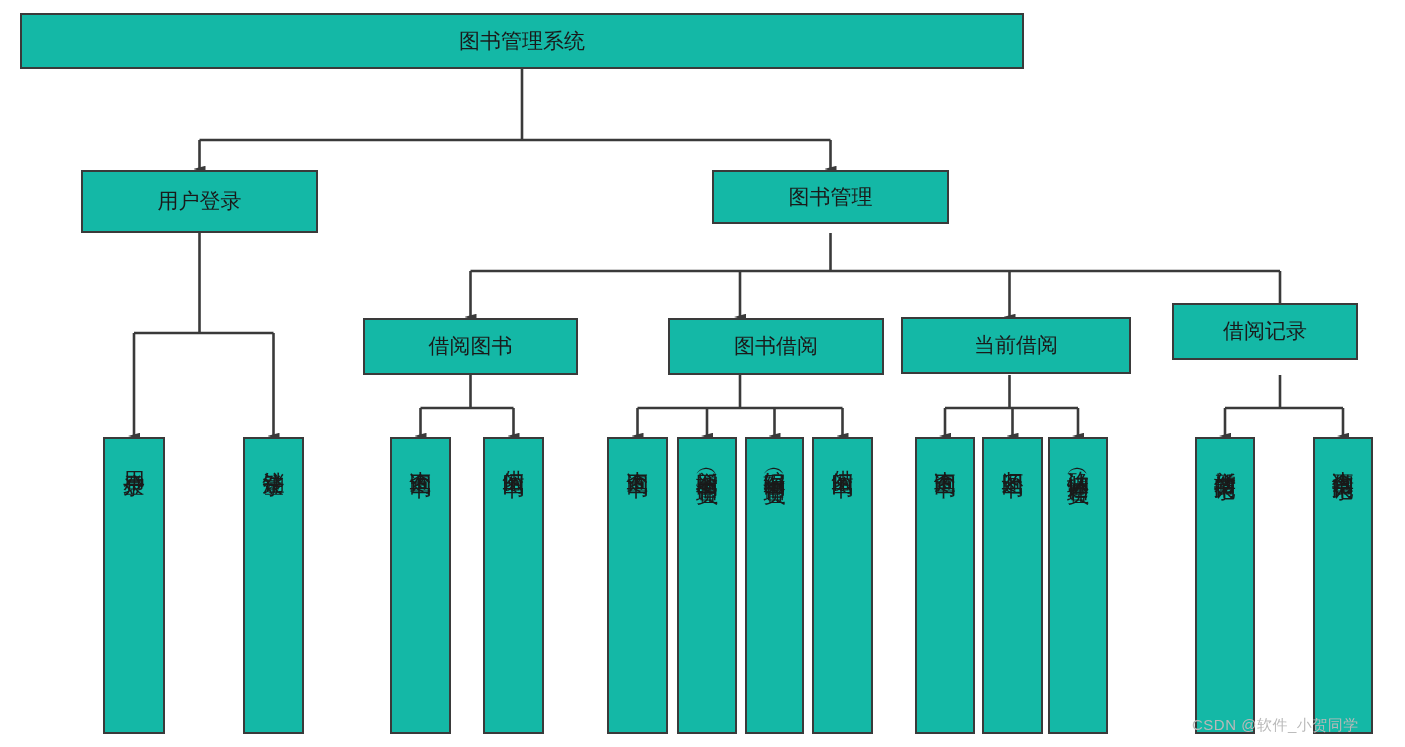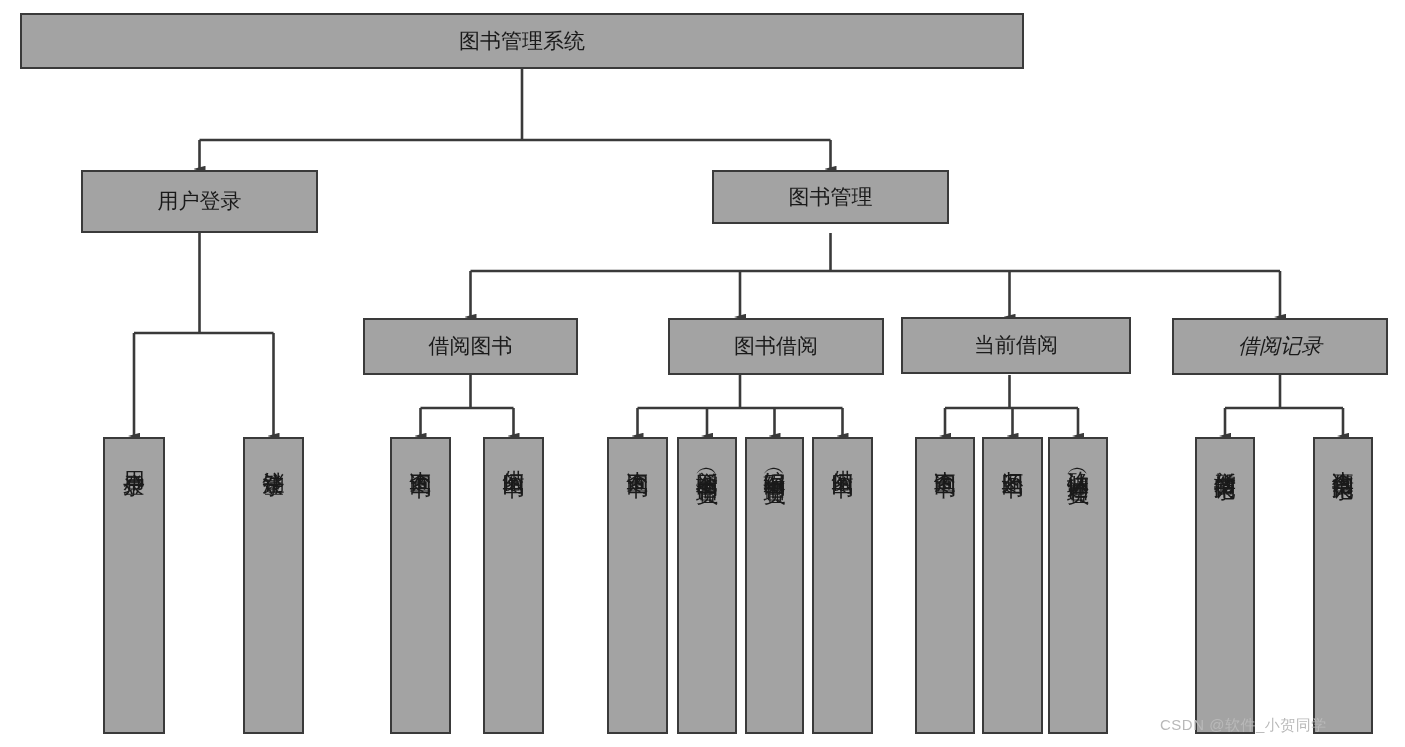--- a/index.html
+++ b/index.html
@@ -28,7 +28,7 @@
   .node {
     position: absolute;
     box-sizing: border-box;
-    background: #a3a3a3;
+    background: #14b8a6;
     border: 2px solid #3a3a3a;
     display: flex;
     align-items: center;

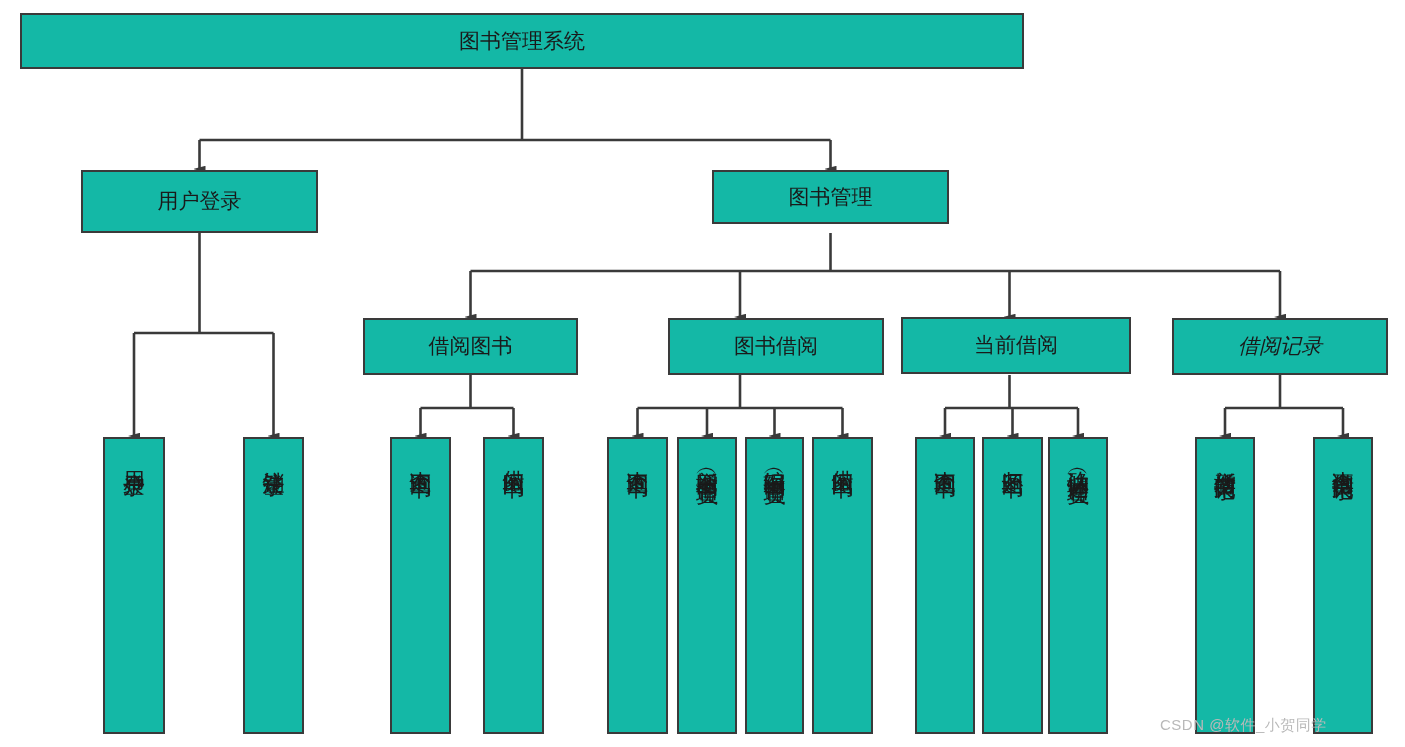--- a/index.html
+++ b/index.html
@@ -133,7 +133,7 @@
   <div class="node horiz" id="node-current-borrow" style="left: 901px; top: 317px; width: 230px; height: 57px;">
     <span class="label">当前借阅</span>
   </div>
-  <div class="node horiz" id="node-borrow-record" style="left: 1172px; top: 318px; width: 216px; height: 57px; font-style: italic;">
+  <div class="node horiz" id="node-borrow-record" style="left: 1172px; top: 303px; width: 186px; height: 57px;">
     <span class="label">借阅记录</span>
   </div>
 

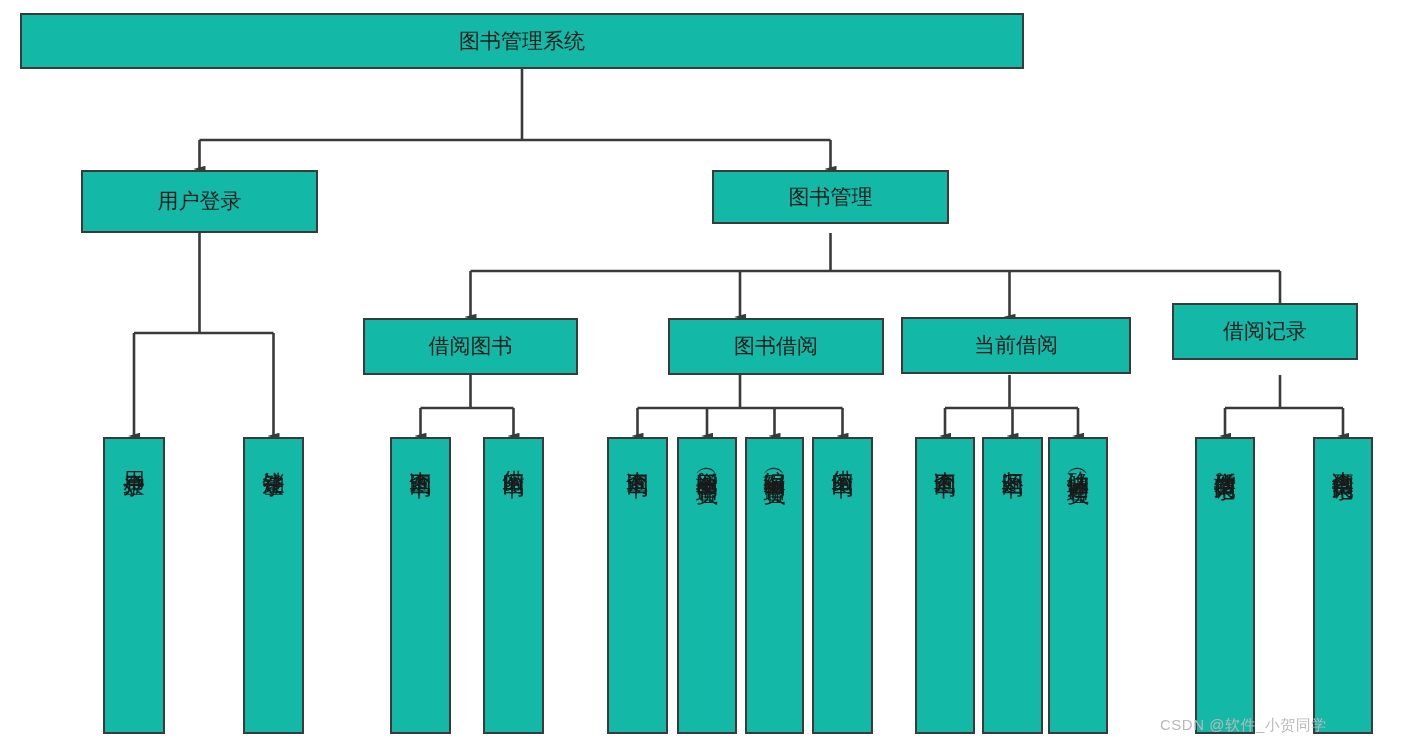--- a/index.html
+++ b/index.html
@@ -179,7 +179,7 @@
       </div>
     </div>
 
-  <div class="watermark" id="watermark-el" style="left: 1160px; top: 716px;">CSDN @软件_小贺同学</div>
+  <div class="watermark" id="watermark-el" style="left: 1192px; top: 716px;">CSDN @软件_小贺同学</div>
 </div>
 
 </body></html>

